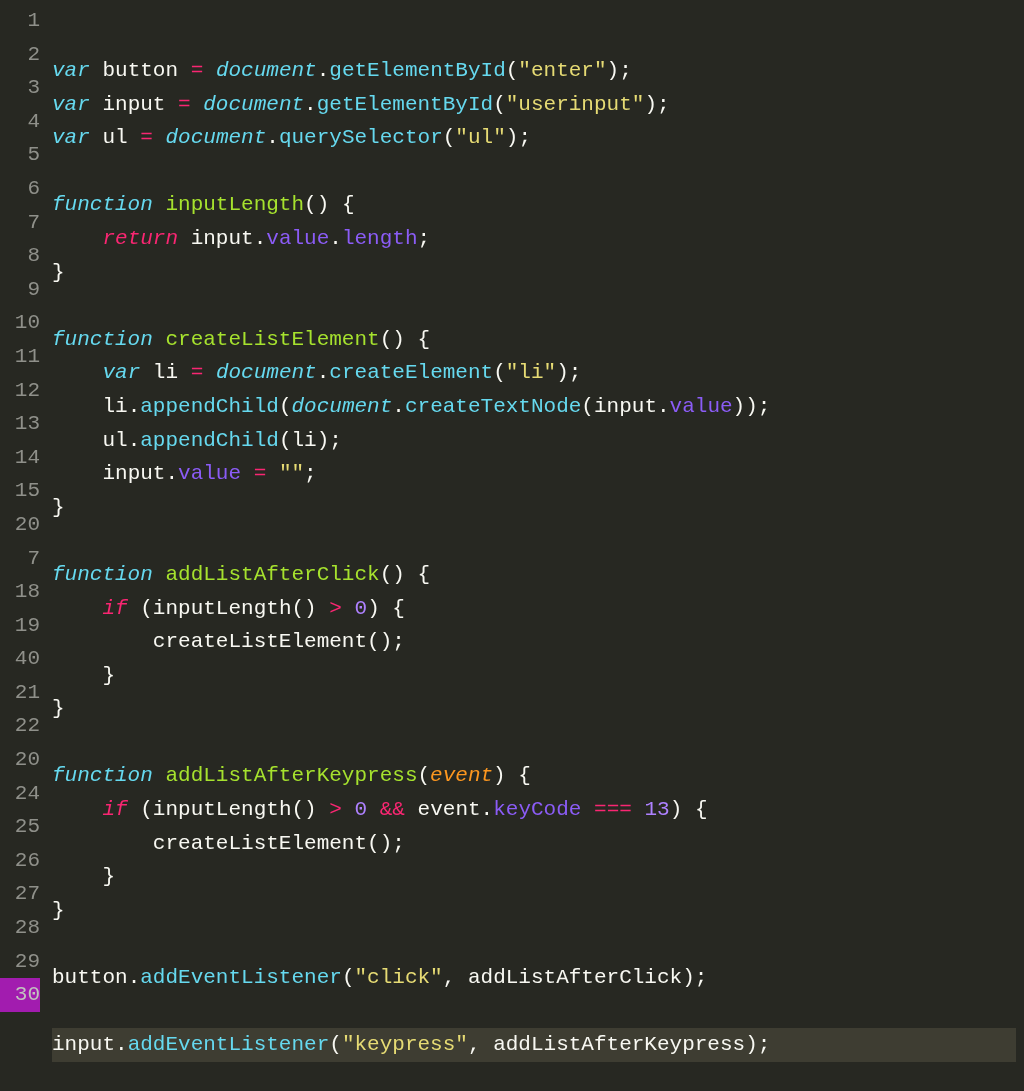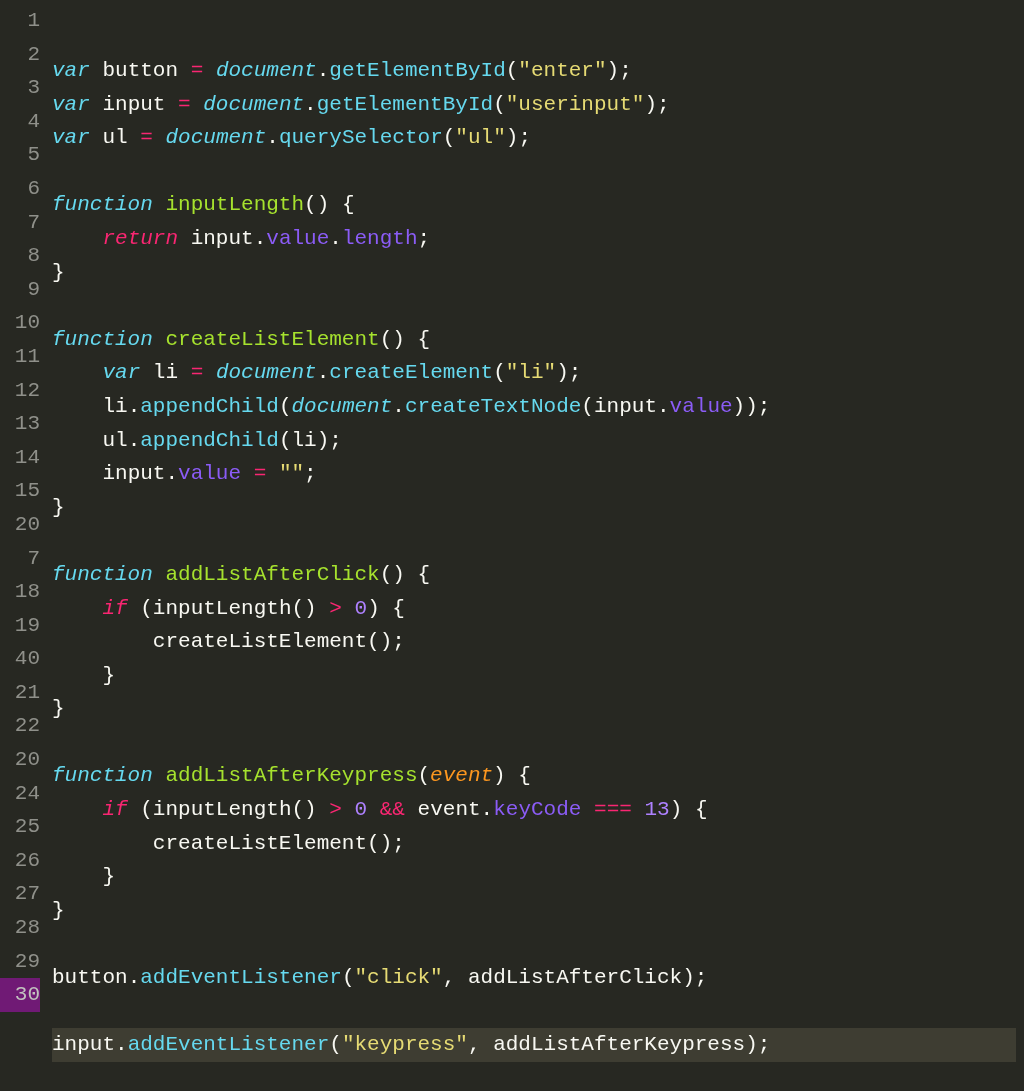--- a/index.html
+++ b/index.html
@@ -30,7 +30,7 @@
     line-height: 33.6px;
   }
   .gutter .ln.cur {
-    background: #701a75;
+    background: #a21caf;
     color: #c2c2bf;
   }
   .code {

